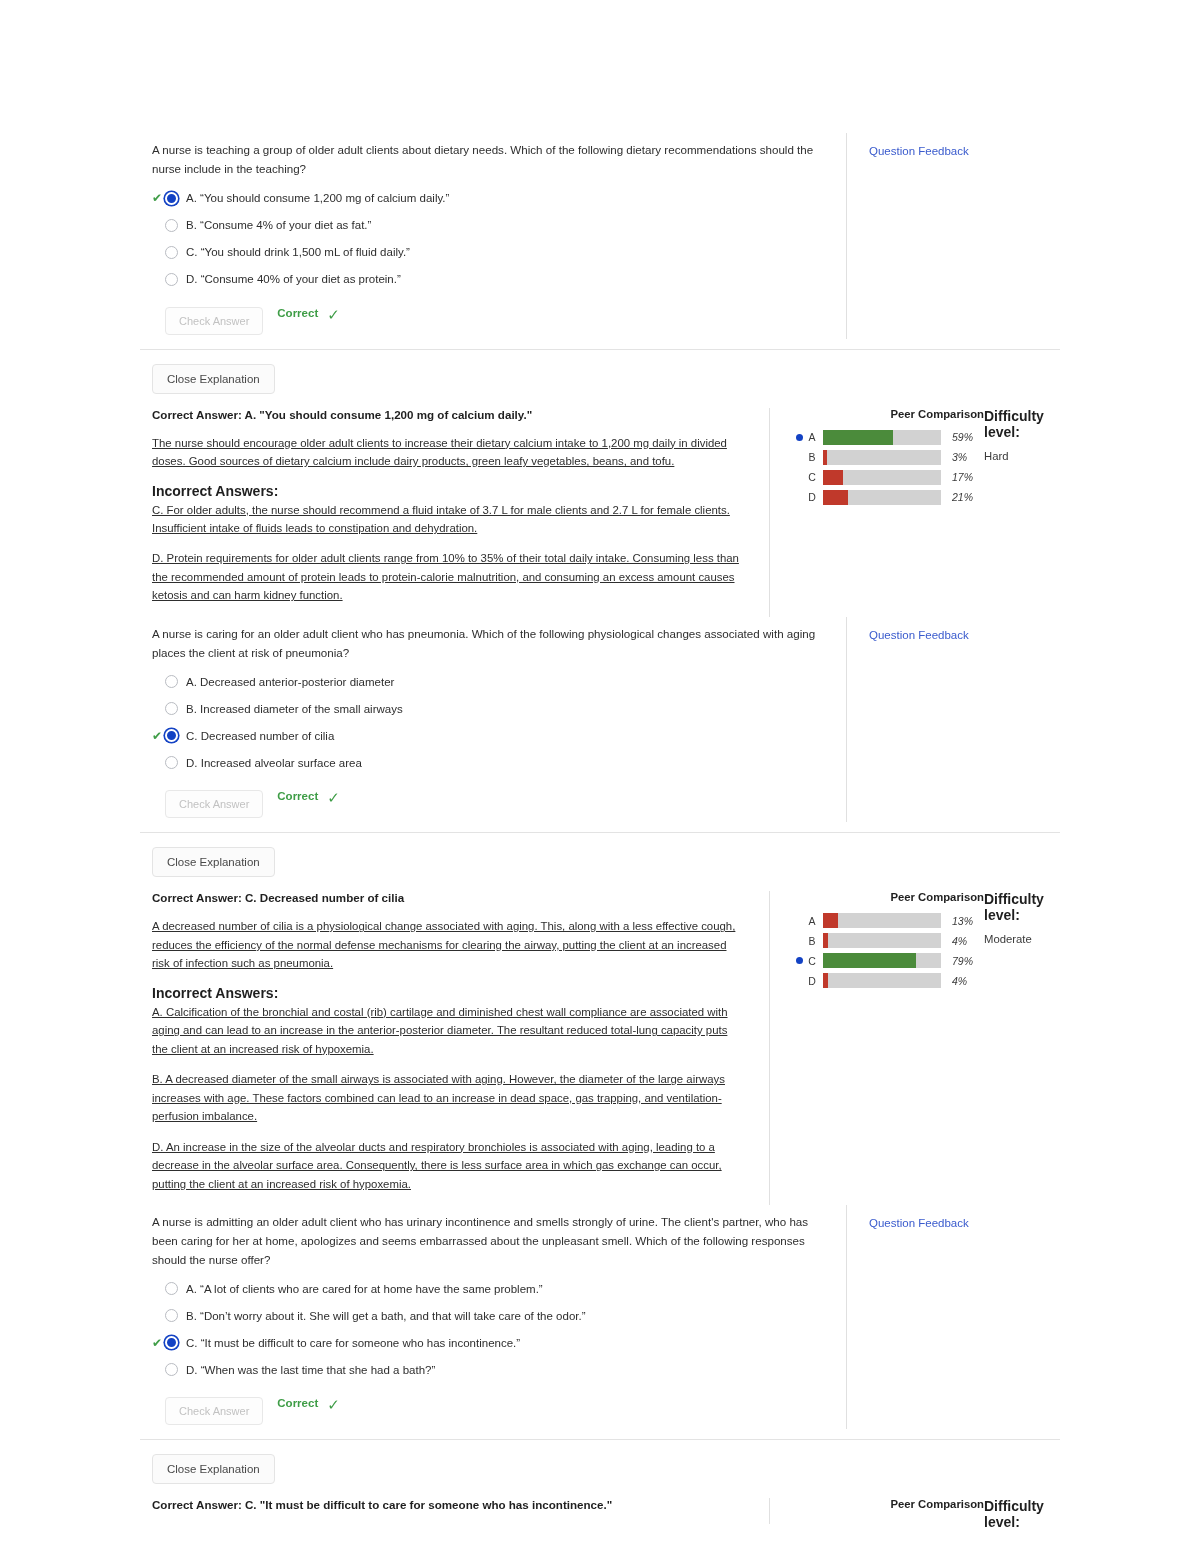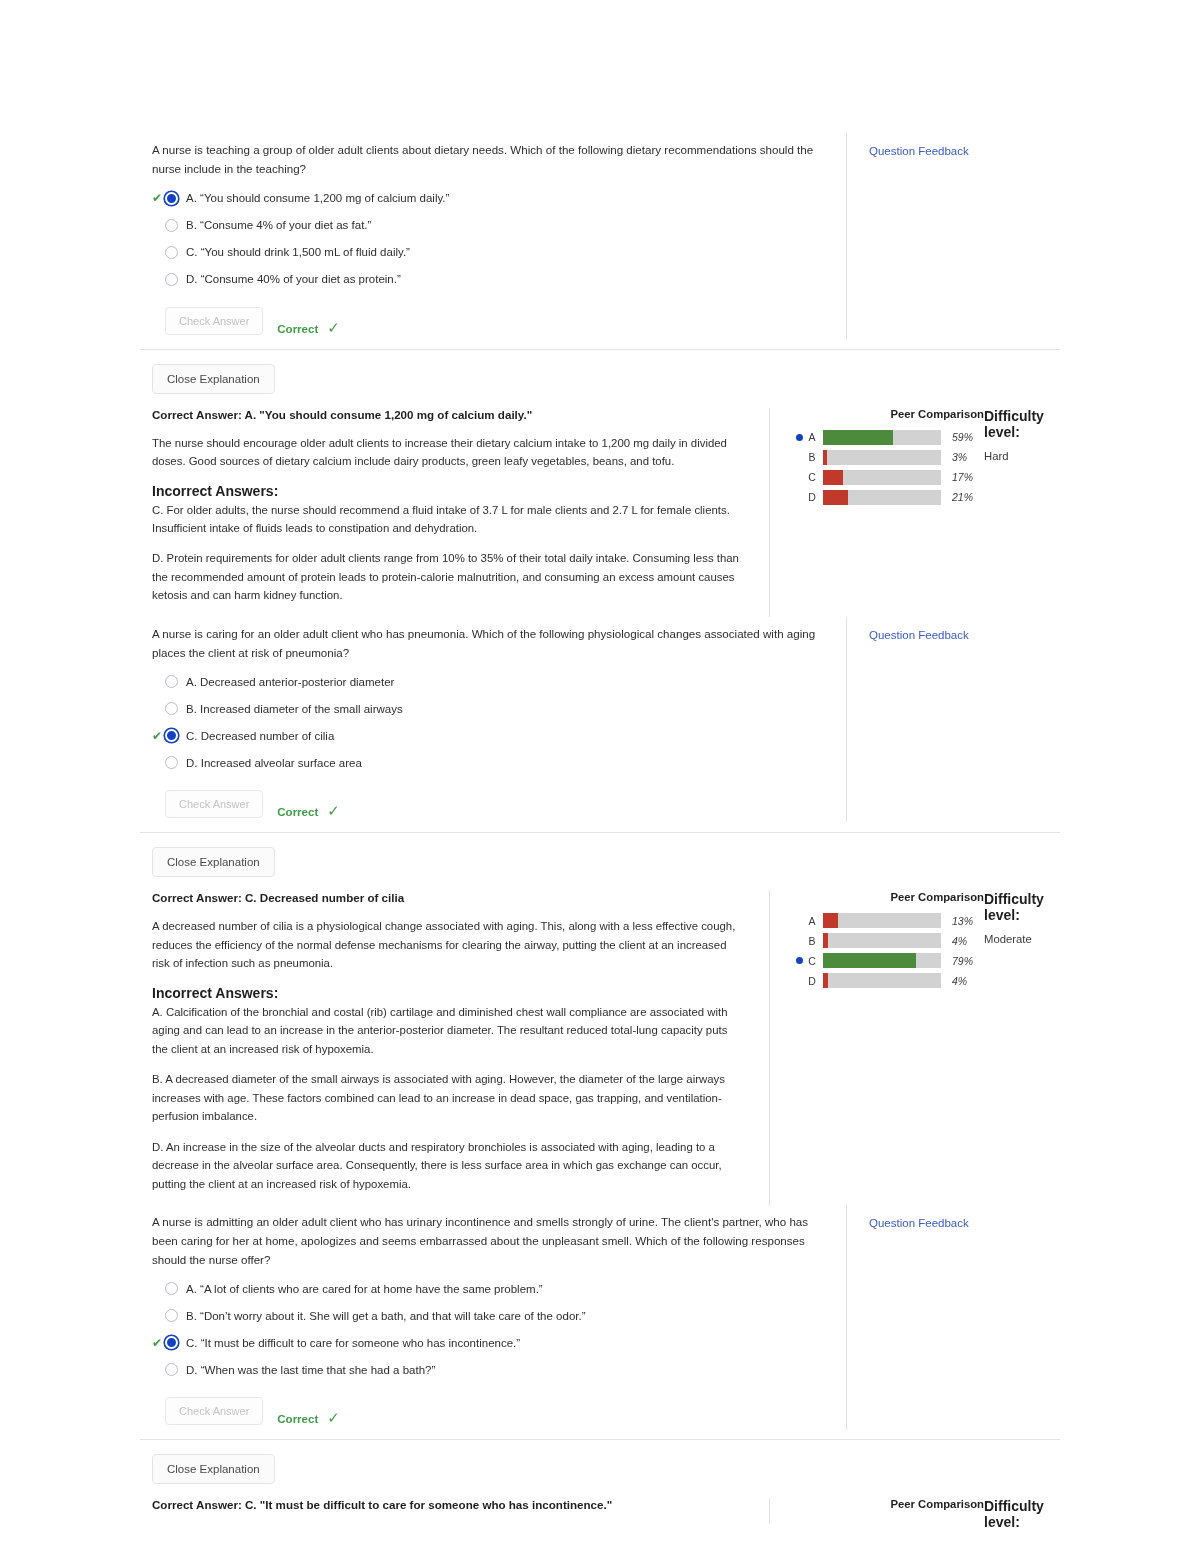--- a/index.html
+++ b/index.html
@@ -98,7 +98,7 @@
 
   .answer-actions {
     display: flex;
-    align-items: flex-end;
+    align-items: flex-start;
     margin-top: 16px;
     padding-left: 13px;
   }

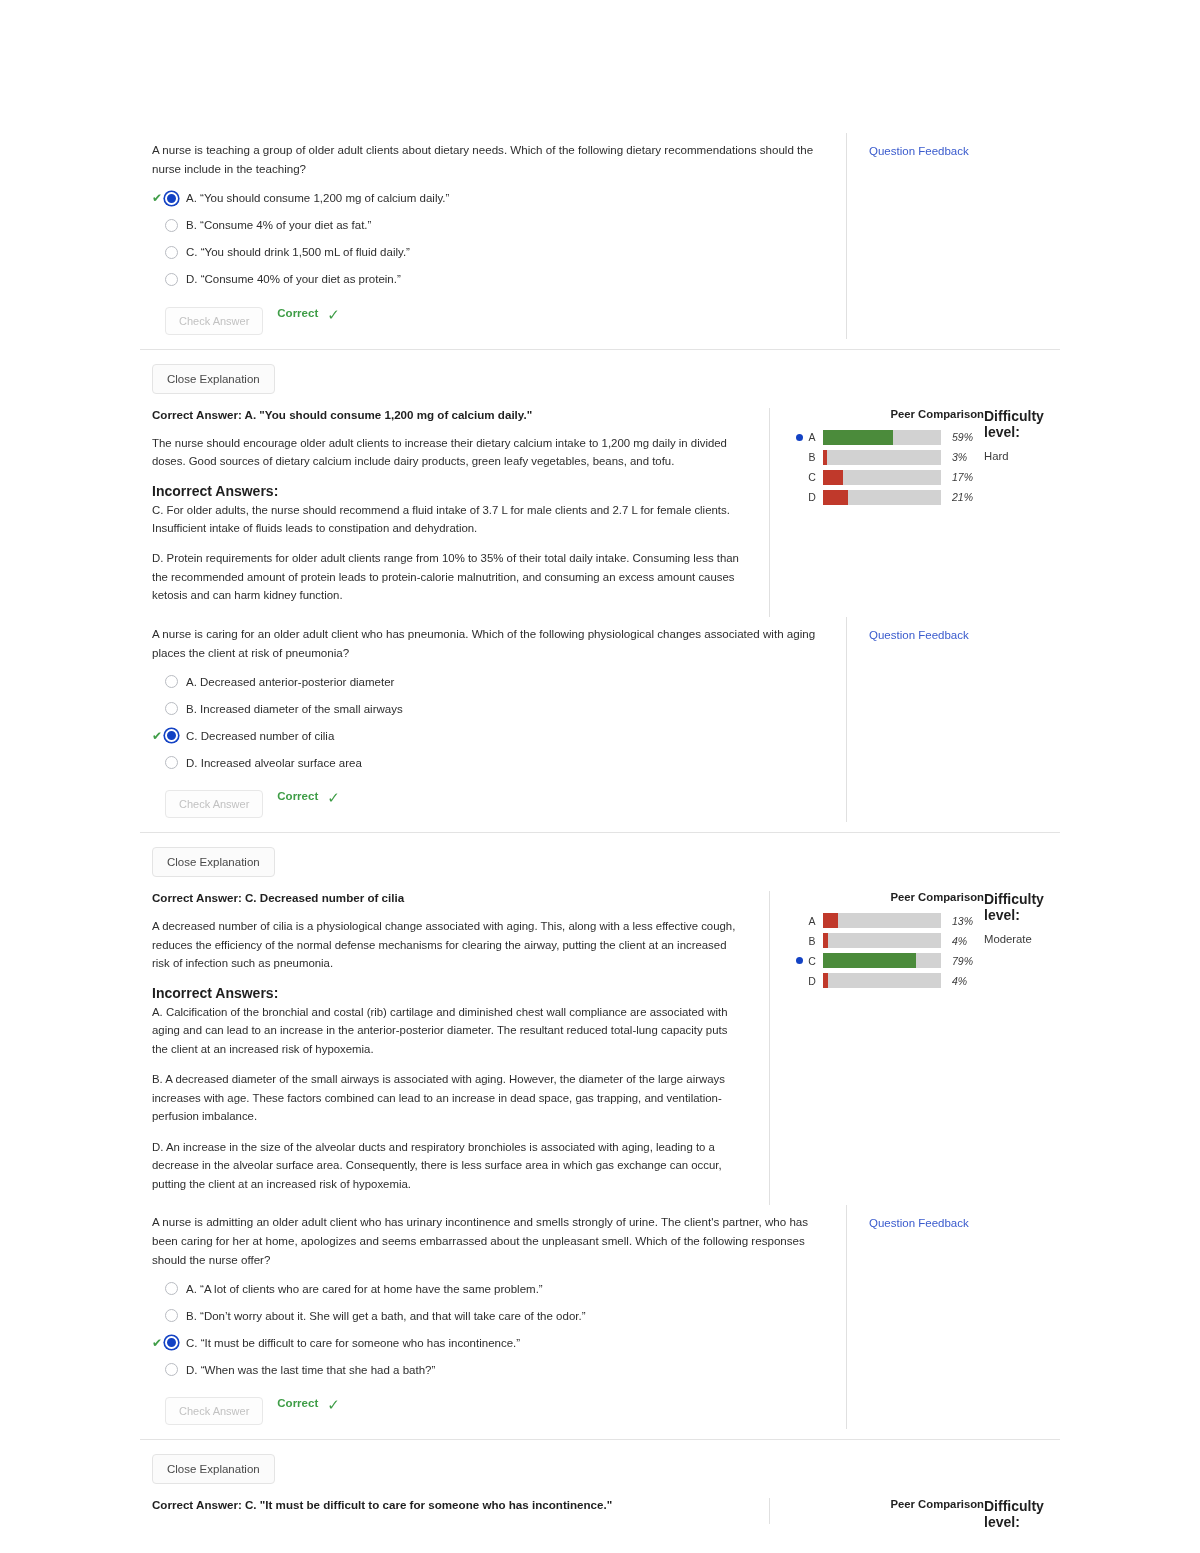--- a/index.html
+++ b/index.html
@@ -170,6 +170,7 @@
     line-height: 1.62;
     color: #2e2e2e;
     margin: 0 0 12px 0;
+    text-decoration: underline;
   }
   .exp-subheading {
     font-size: 14px;

